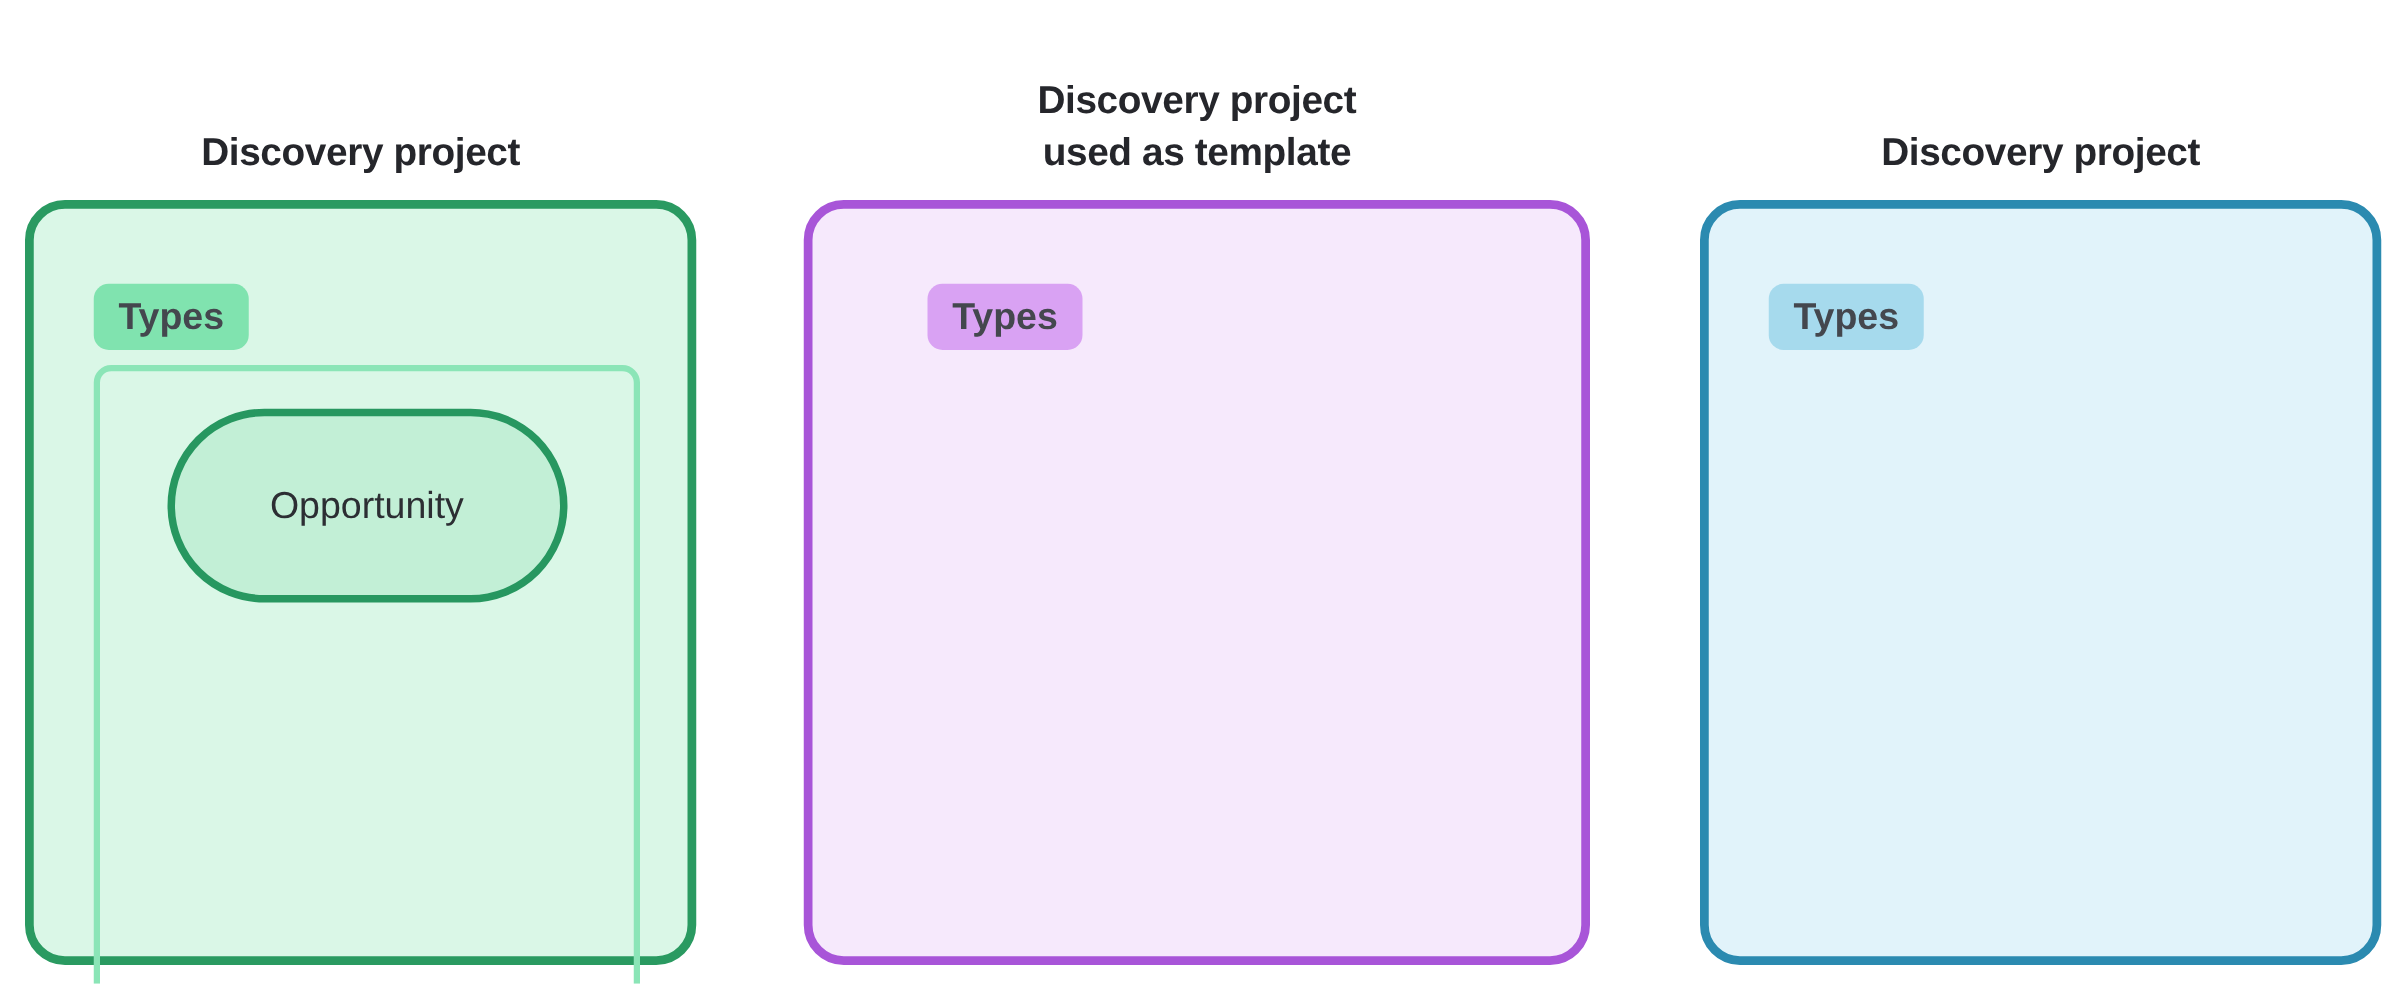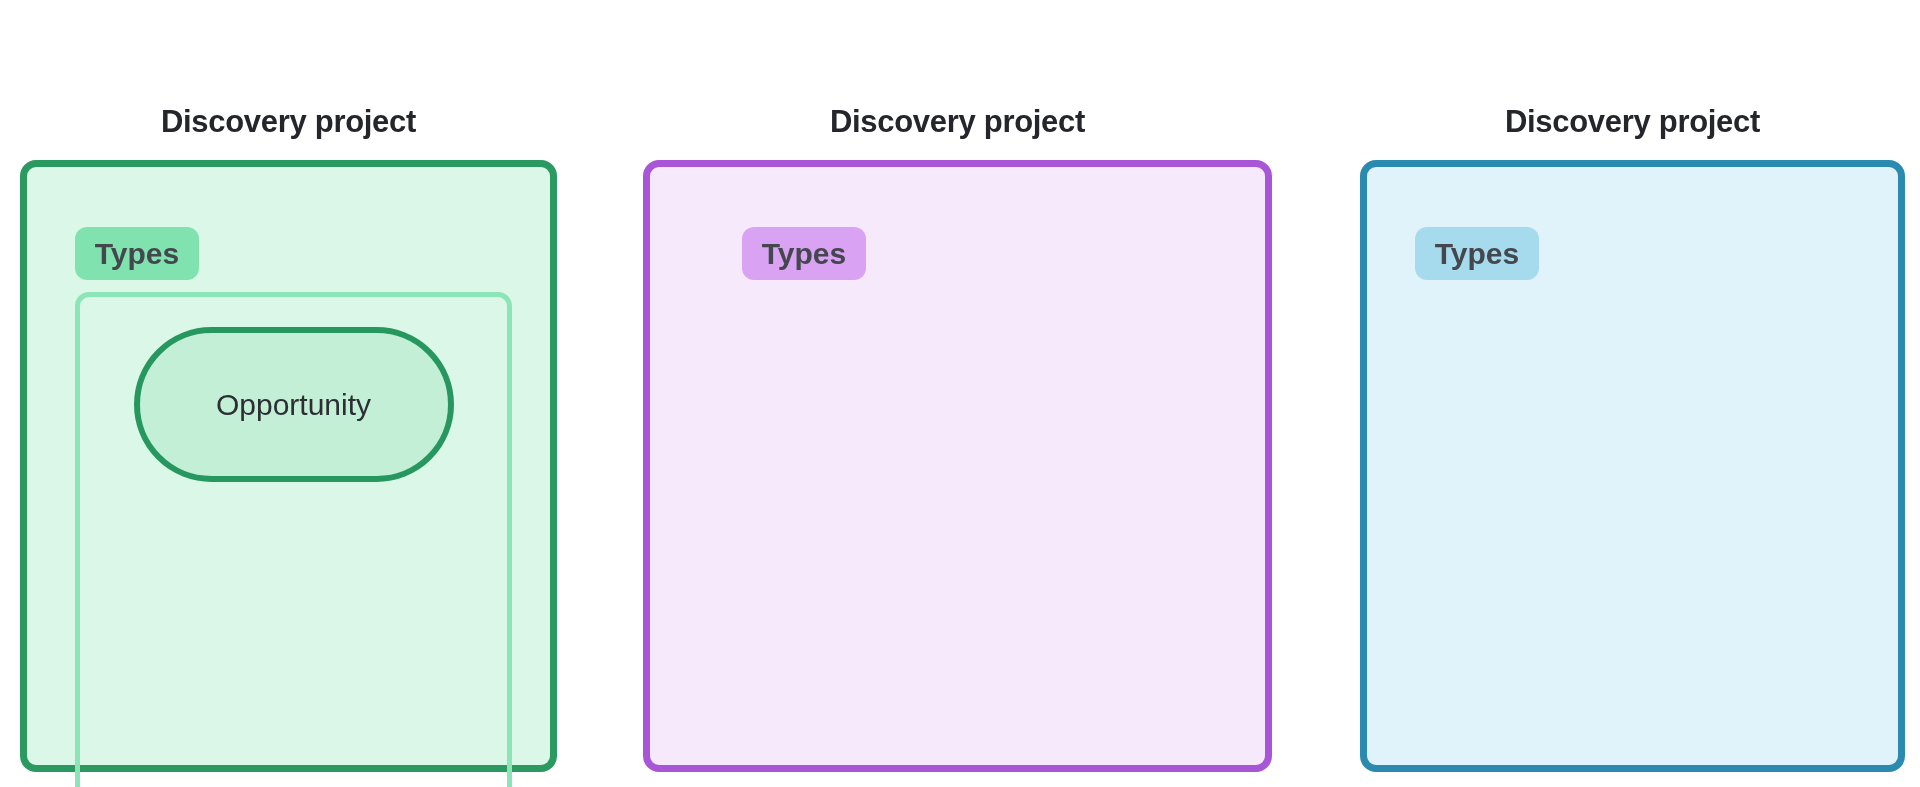--- a/index.html
+++ b/index.html
@@ -114,6 +114,7 @@
   <div class="column col-1" style="--border: #a855d8; --fill: #f6e9fc; --badge-bg: #d9a2f3; --inner-border: #dba9f3; --pill-bg: #ebd5f9; --pill-border: #9c43d1;">
     <div class="title">
       <span>Discovery project</span>
+      <span>used as template</span>
     </div>
     <div class="box">
       <div class="badge">Types</div>

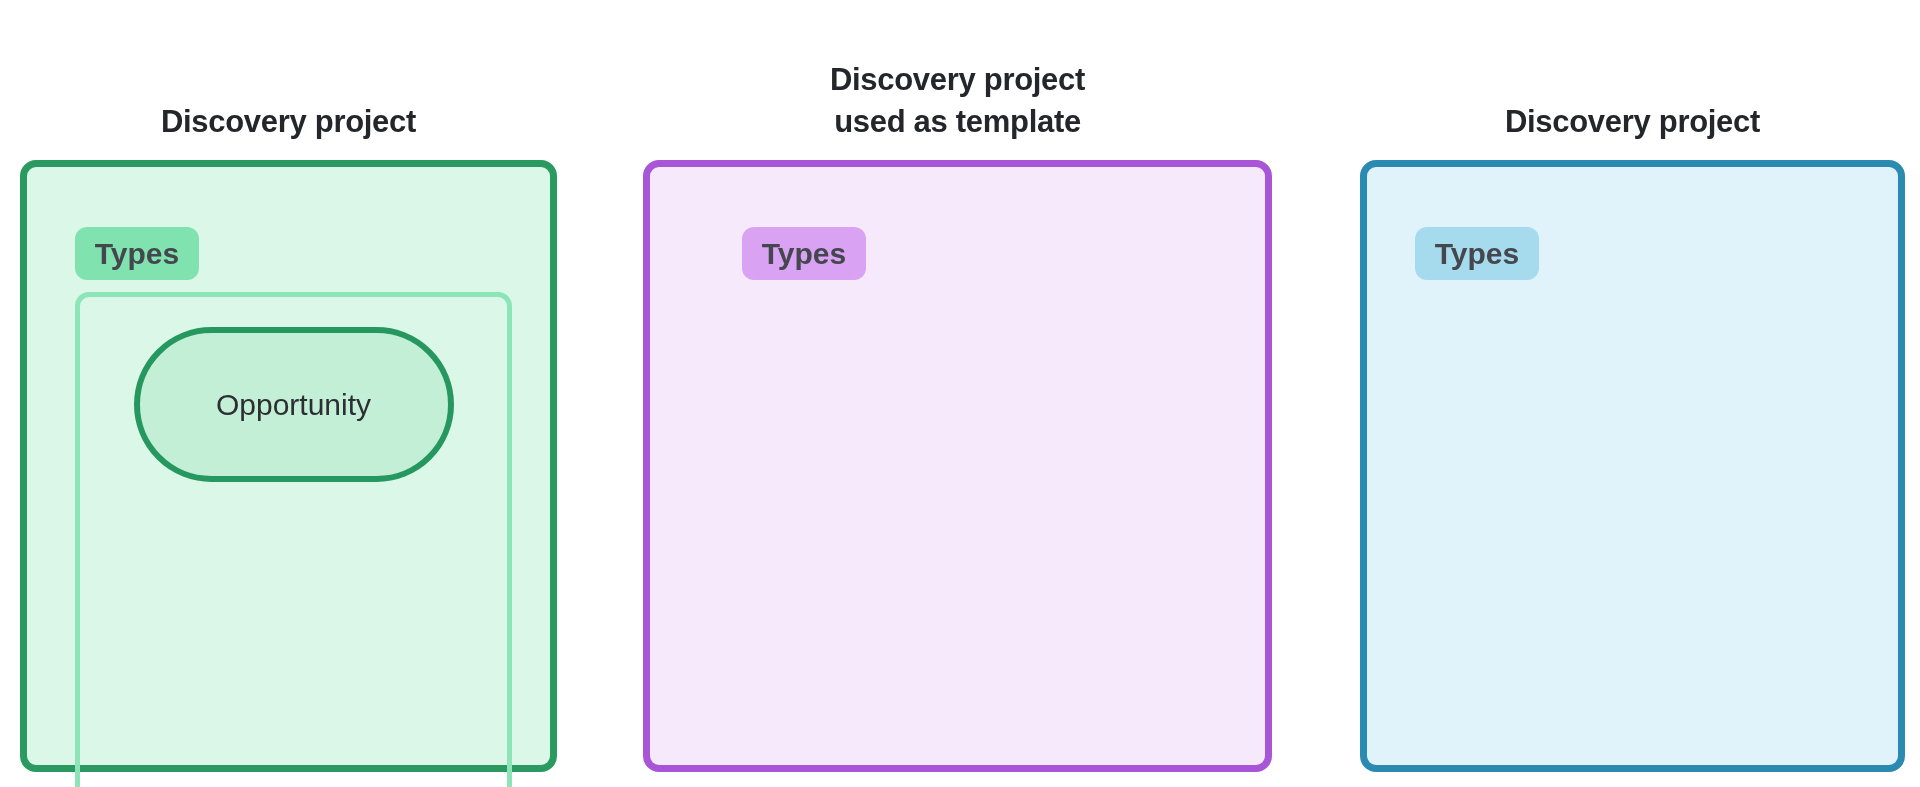--- a/index.html
+++ b/index.html
@@ -48,7 +48,7 @@
     box-sizing: border-box;
     height: 612px;
     border: 7px solid var(--border, #888);
-    border-radius: 16px;
+    border-radius: 32px;
     background: var(--fill, #eee);
     padding-top: 60px;
   }

